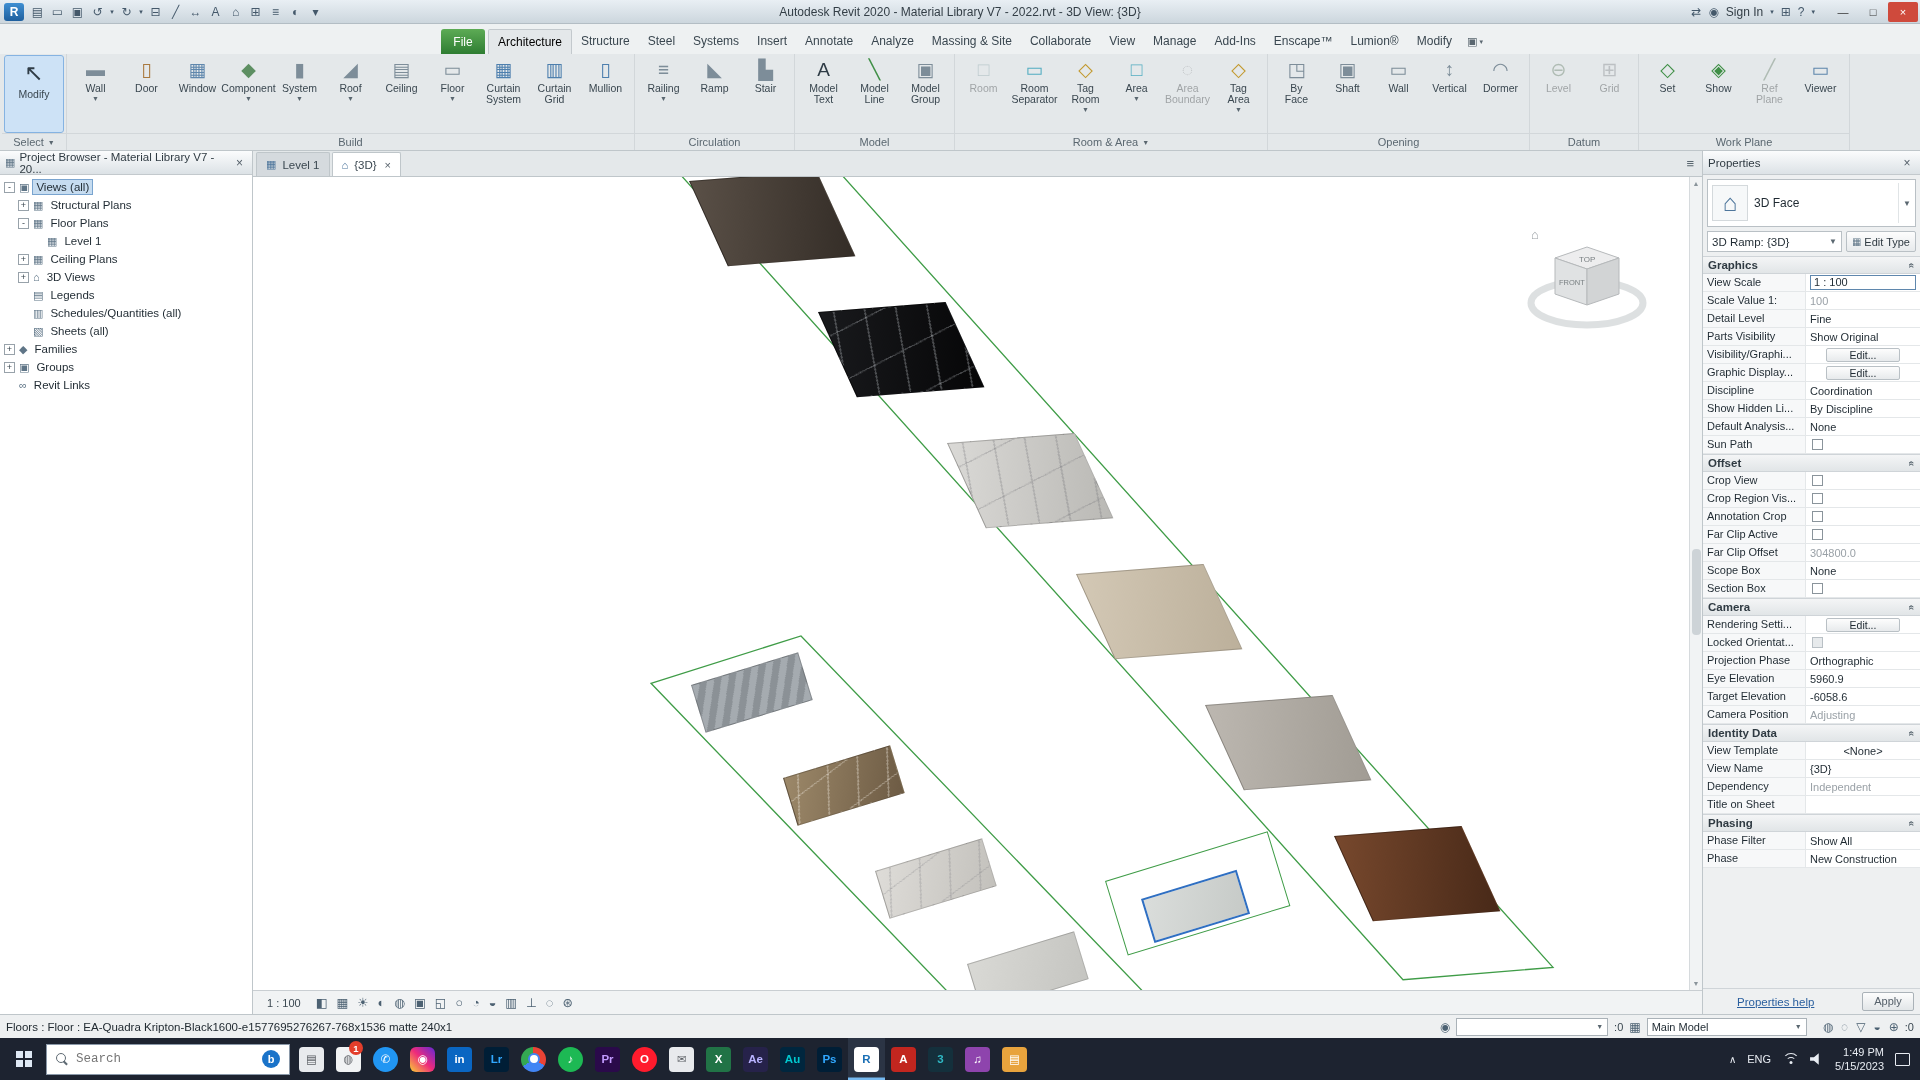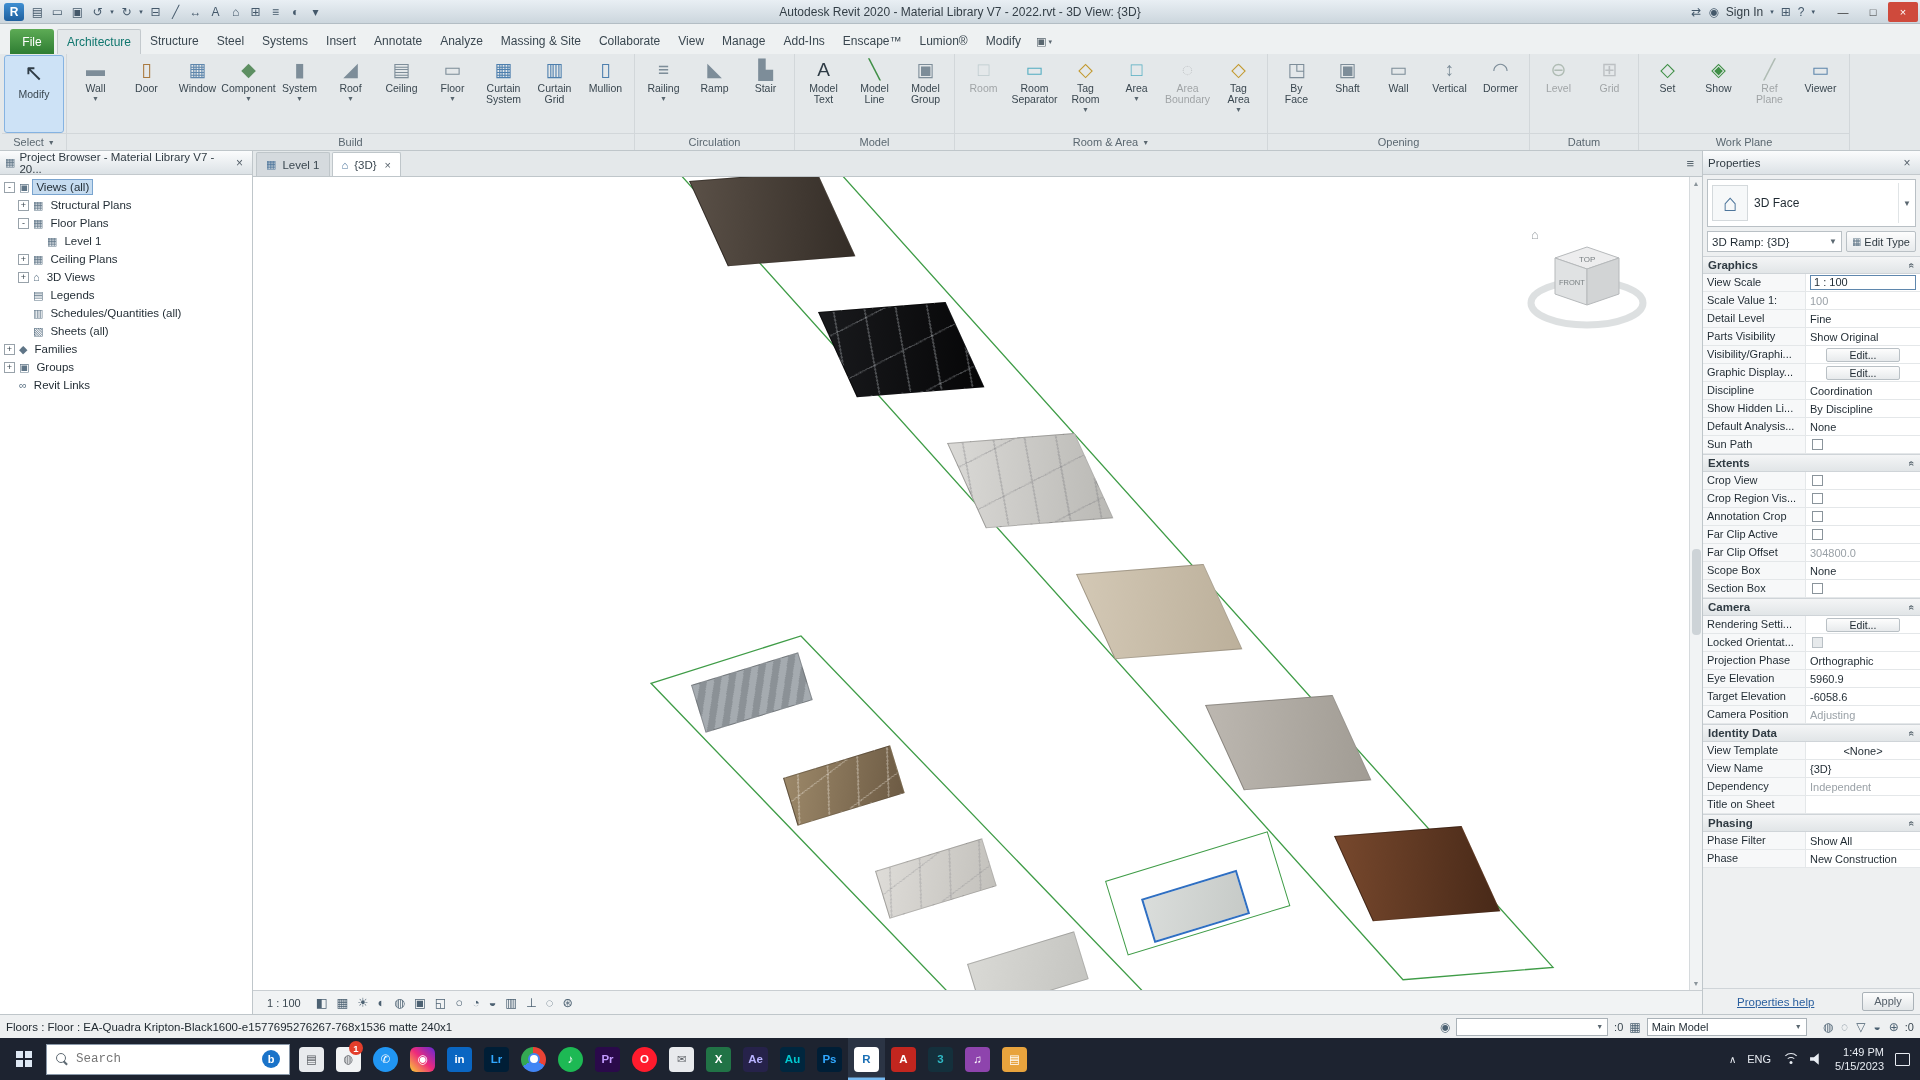--- a/index.html
+++ b/index.html
@@ -23,7 +23,7 @@
   .win-btn.close { background:#cf4a3c; color:#fff; border-radius:2px; }
 
   
-  .ribbon-tabs { height:30px; background:#eef1f2; display:flex; align-items:flex-end; padding-left:10px; flex:none; }
+  .ribbon-tabs { height:30px; background:#eef1f2; display:flex; align-items:flex-end; padding-left:10px; flex:none;justify-content:center; }
   .file-tab { width:44px; height:25px; margin-right:3px; background:linear-gradient(#5dab55,#2e7d32); color:#fff; display:grid; place-items:center; font-size:12px; border-radius:3px 3px 0 0; }
   .rtab { height:25px; padding:5px 9px 0 9px; font-size:12px; color:#3a4750; white-space:nowrap; }
   .rtab.active { background:#e4e8ea; border:1px solid #c3c9cd; border-bottom:none; border-radius:2px 2px 0 0; color:#0f766e; }

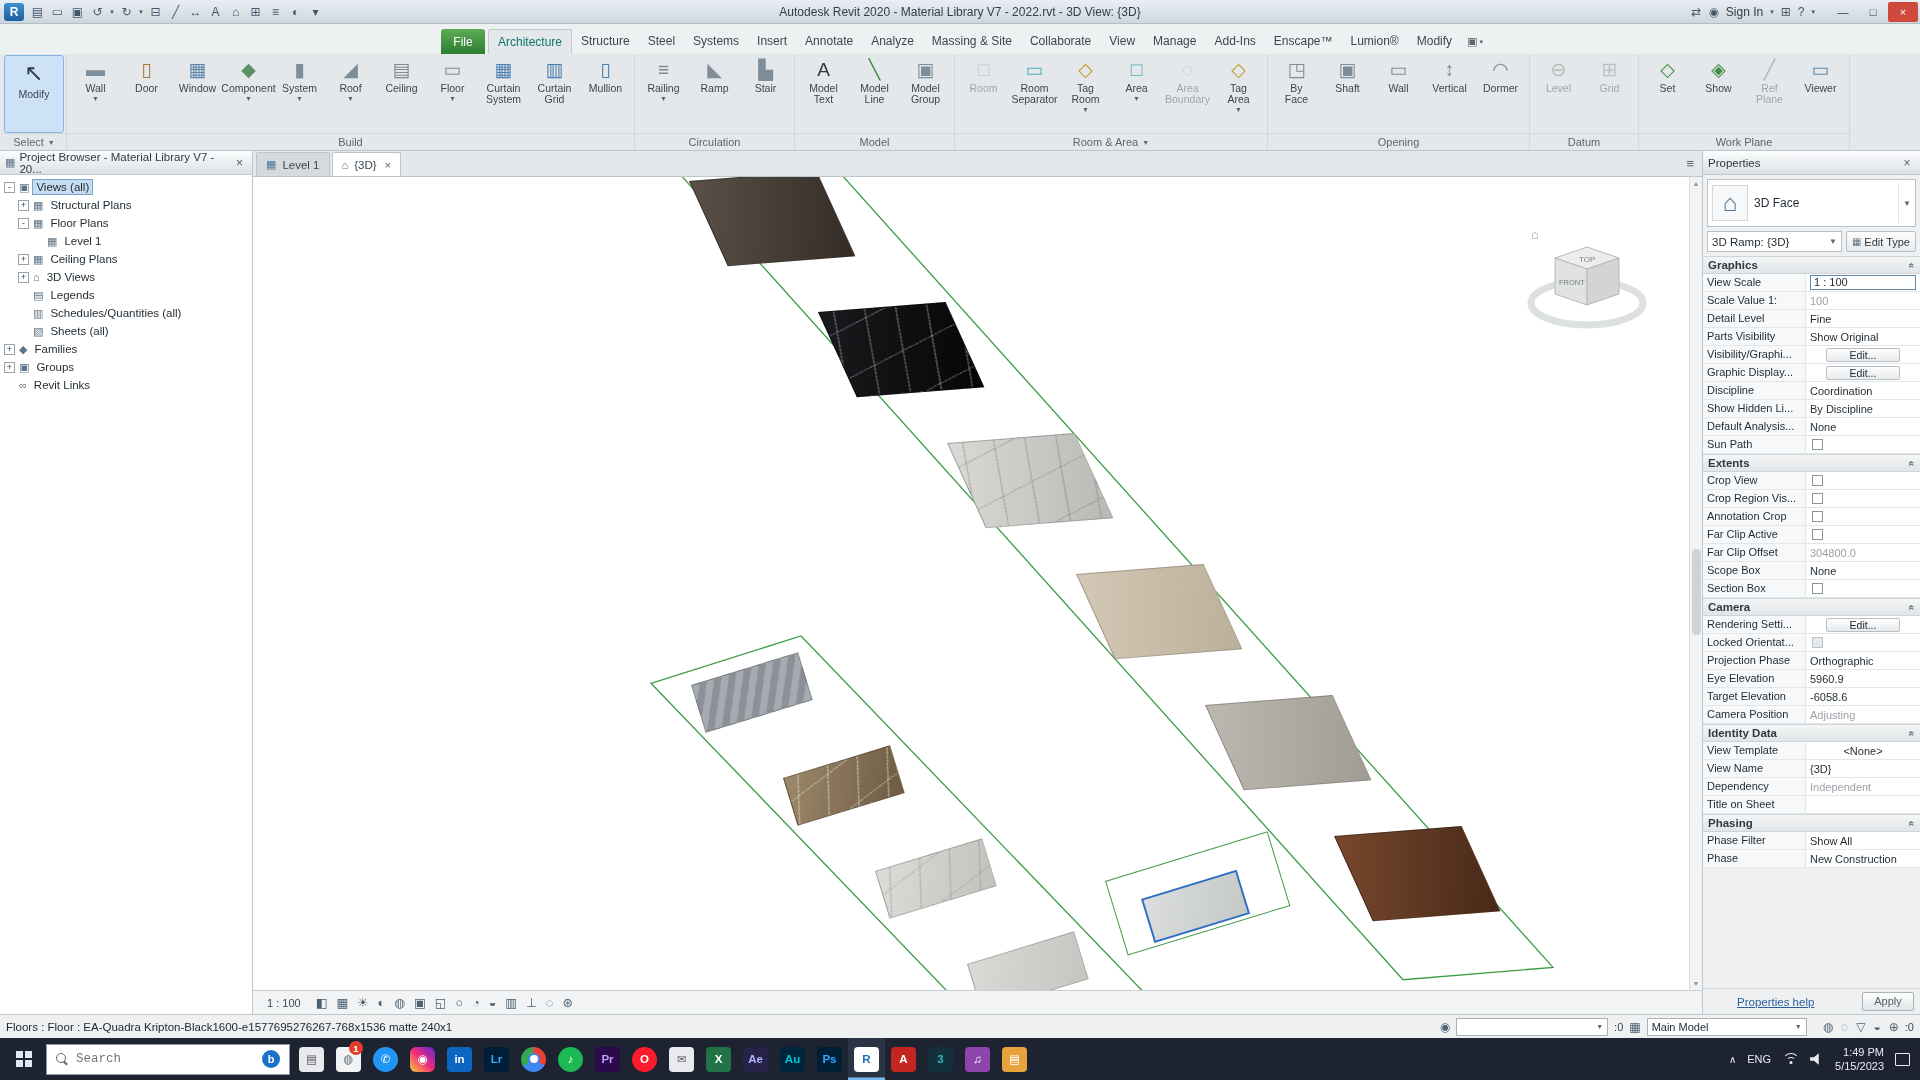--- a/index.html
+++ b/index.html
@@ -26,7 +26,7 @@
   .ribbon-tabs { height:30px; background:#eef1f2; display:flex; align-items:flex-end; padding-left:10px; flex:none;justify-content:center; }
   .file-tab { width:44px; height:25px; margin-right:3px; background:linear-gradient(#5dab55,#2e7d32); color:#fff; display:grid; place-items:center; font-size:12px; border-radius:3px 3px 0 0; }
   .rtab { height:25px; padding:5px 9px 0 9px; font-size:12px; color:#3a4750; white-space:nowrap; }
-  .rtab.active { background:#e4e8ea; border:1px solid #c3c9cd; border-bottom:none; border-radius:2px 2px 0 0; color:#0f766e; }
+  .rtab.active { background:#e4e8ea; border:1px solid #c3c9cd; border-bottom:none; border-radius:2px 2px 0 0; color:#000000; }
   .ribbon-toggle { display:flex; align-items:center; gap:2px; padding:0 6px; color:#5a6770; font-size:11px; height:25px; }
 
   

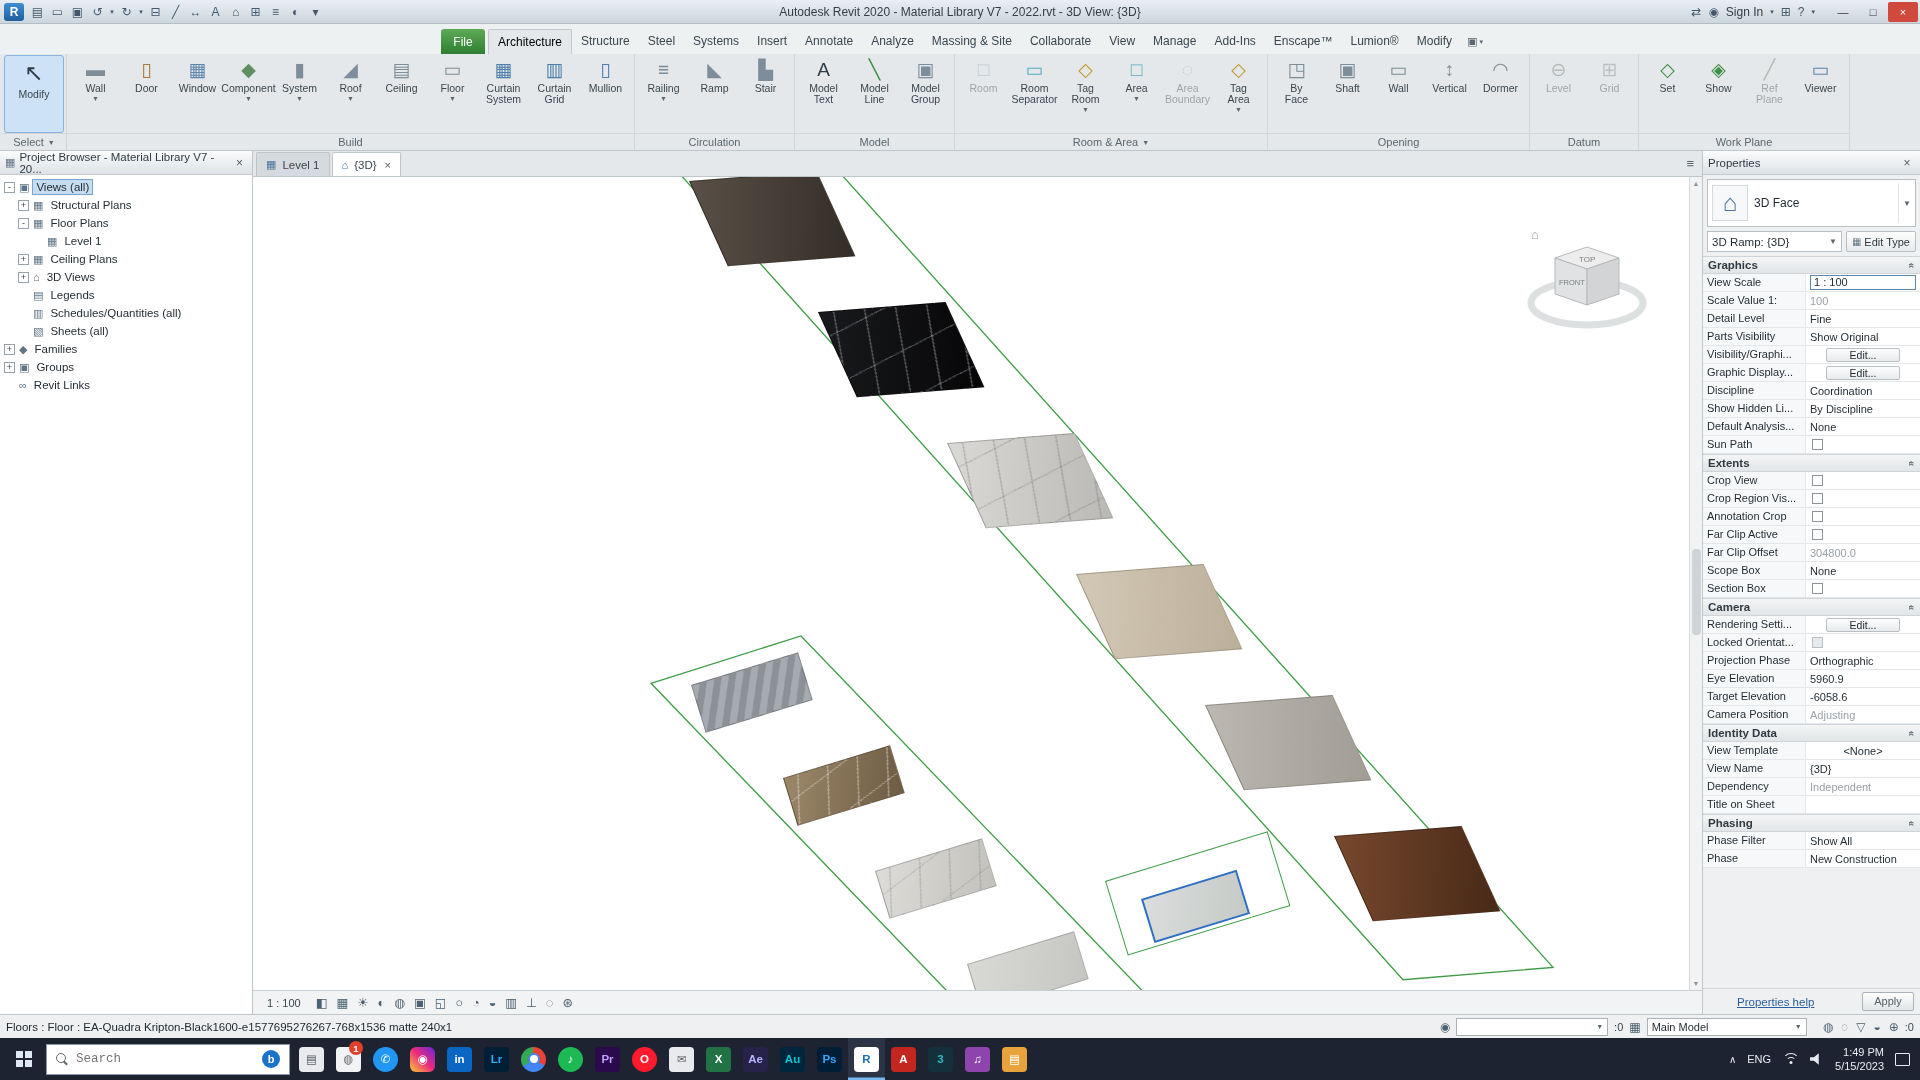--- a/index.html
+++ b/index.html
@@ -652,7 +652,7 @@
             </div>
           </div>
           <div class="sect">
-            <span>Extents</span>
+            <span>Offset</span>
             <span class="chev">«</span>
           </div>
           <div class="prow">

